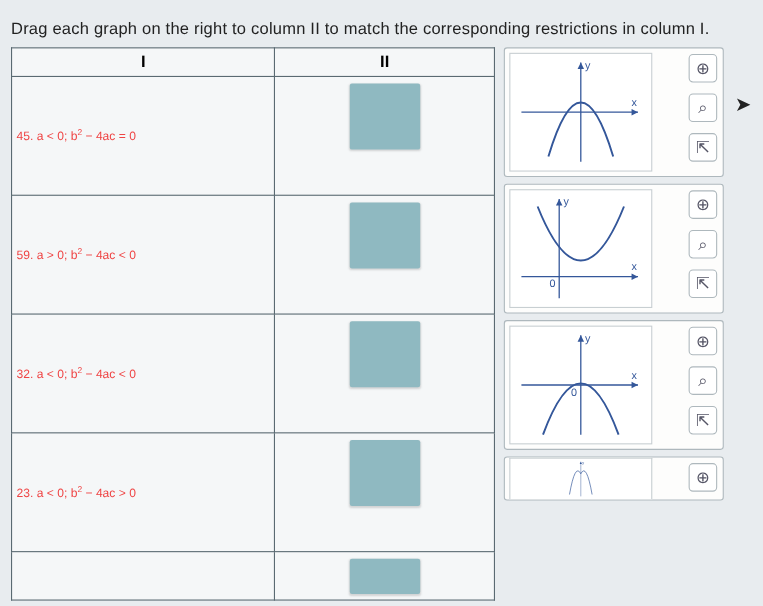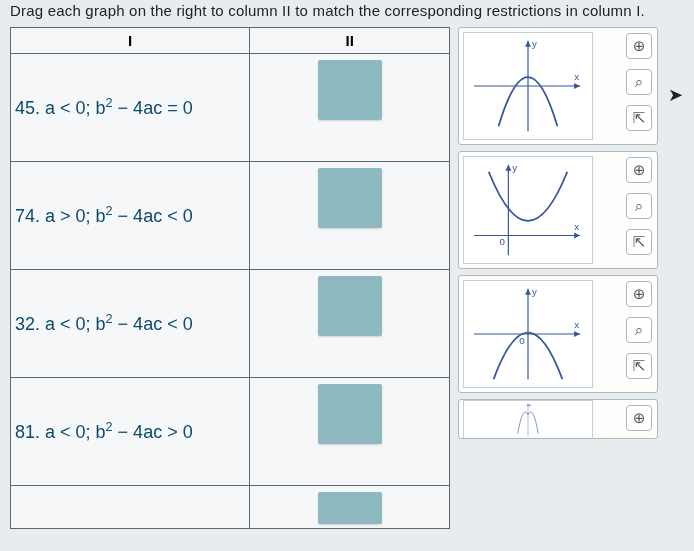--- a/index.html
+++ b/index.html
@@ -4,7 +4,7 @@
 <style>
   *{box-sizing:border-box;margin:0;padding:0}
   body{font-family:Arial,sans-serif;background:#d5dce0;width:694px;height:551px;overflow:hidden;position:relative}
-  .page{background:#e8ecef;padding:2px 12px 0 10px;width:694px;height:551px;position:relative}
+  .page{background:#e8ecef;padding:18px 12px 0 10px;width:694px;height:551px;position:relative}
   .instr{font-size:15px;color:#222;margin-bottom:8px;letter-spacing:.2px}
   .main{display:flex;gap:8px}
   .tbl{border-collapse:collapse;background:#f5f7f8;flex:0 0 440px}

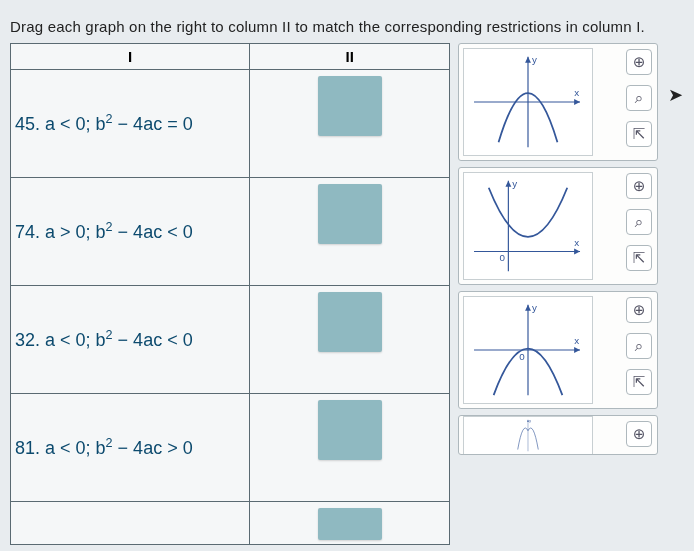--- a/index.html
+++ b/index.html
@@ -13,7 +13,7 @@
   .col1{width:240px}
   .col2{width:200px}
   .tbl td{height:108px}
-  .cond{font-size:18px;padding:0 4px;color:#0c4a6e;vertical-align:middle}
+  .cond{font-size:11px;padding:0 4px;color:#ef4444;vertical-align:middle}
   .drop{text-align:center;vertical-align:top;padding-top:6px}
   .slot{width:64px;height:60px;background:#8fb9c1;display:inline-block;border-radius:2px;box-shadow:0 1px 2px rgba(0,0,0,.15)}
   sup{font-size:.7em;vertical-align:super}

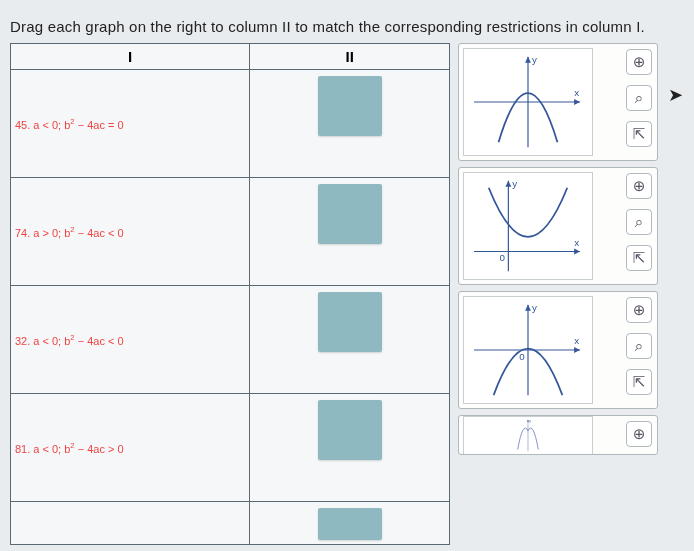--- a/index.html
+++ b/index.html
@@ -55,7 +55,7 @@
         <td class="drop"><span class="slot"></span></td>
       </tr>
       <tr>
-        <td class="cond"><span>74.</span><span> a &gt; 0; b</span><sup>2</sup><span> − 4ac &lt; 0</span></td>
+        <td class="cond"><span>59.</span><span> a &gt; 0; b</span><sup>2</sup><span> − 4ac &lt; 0</span></td>
         <td class="drop"><span class="slot"></span></td>
       </tr>
       <tr>

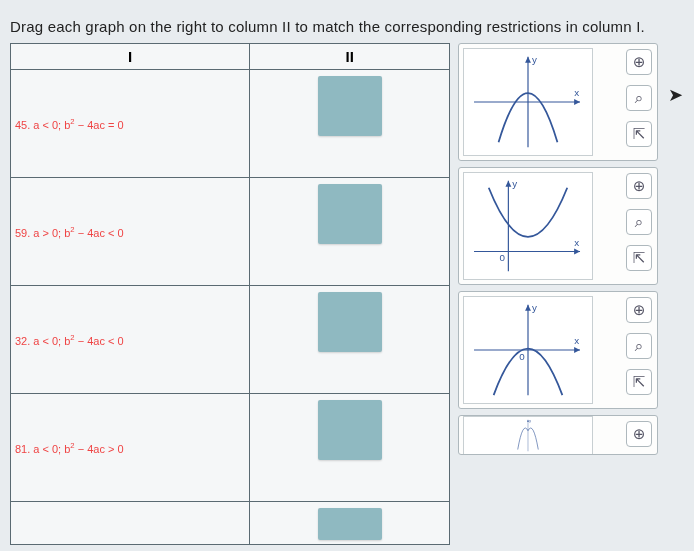--- a/index.html
+++ b/index.html
@@ -63,7 +63,7 @@
         <td class="drop"><span class="slot"></span></td>
       </tr>
       <tr>
-        <td class="cond"><span>81.</span><span> a &lt; 0; b</span><sup>2</sup><span> − 4ac &gt; 0</span></td>
+        <td class="cond"><span>23.</span><span> a &lt; 0; b</span><sup>2</sup><span> − 4ac &gt; 0</span></td>
         <td class="drop"><span class="slot"></span></td>
       </tr>
       <tr class="halfrow">

